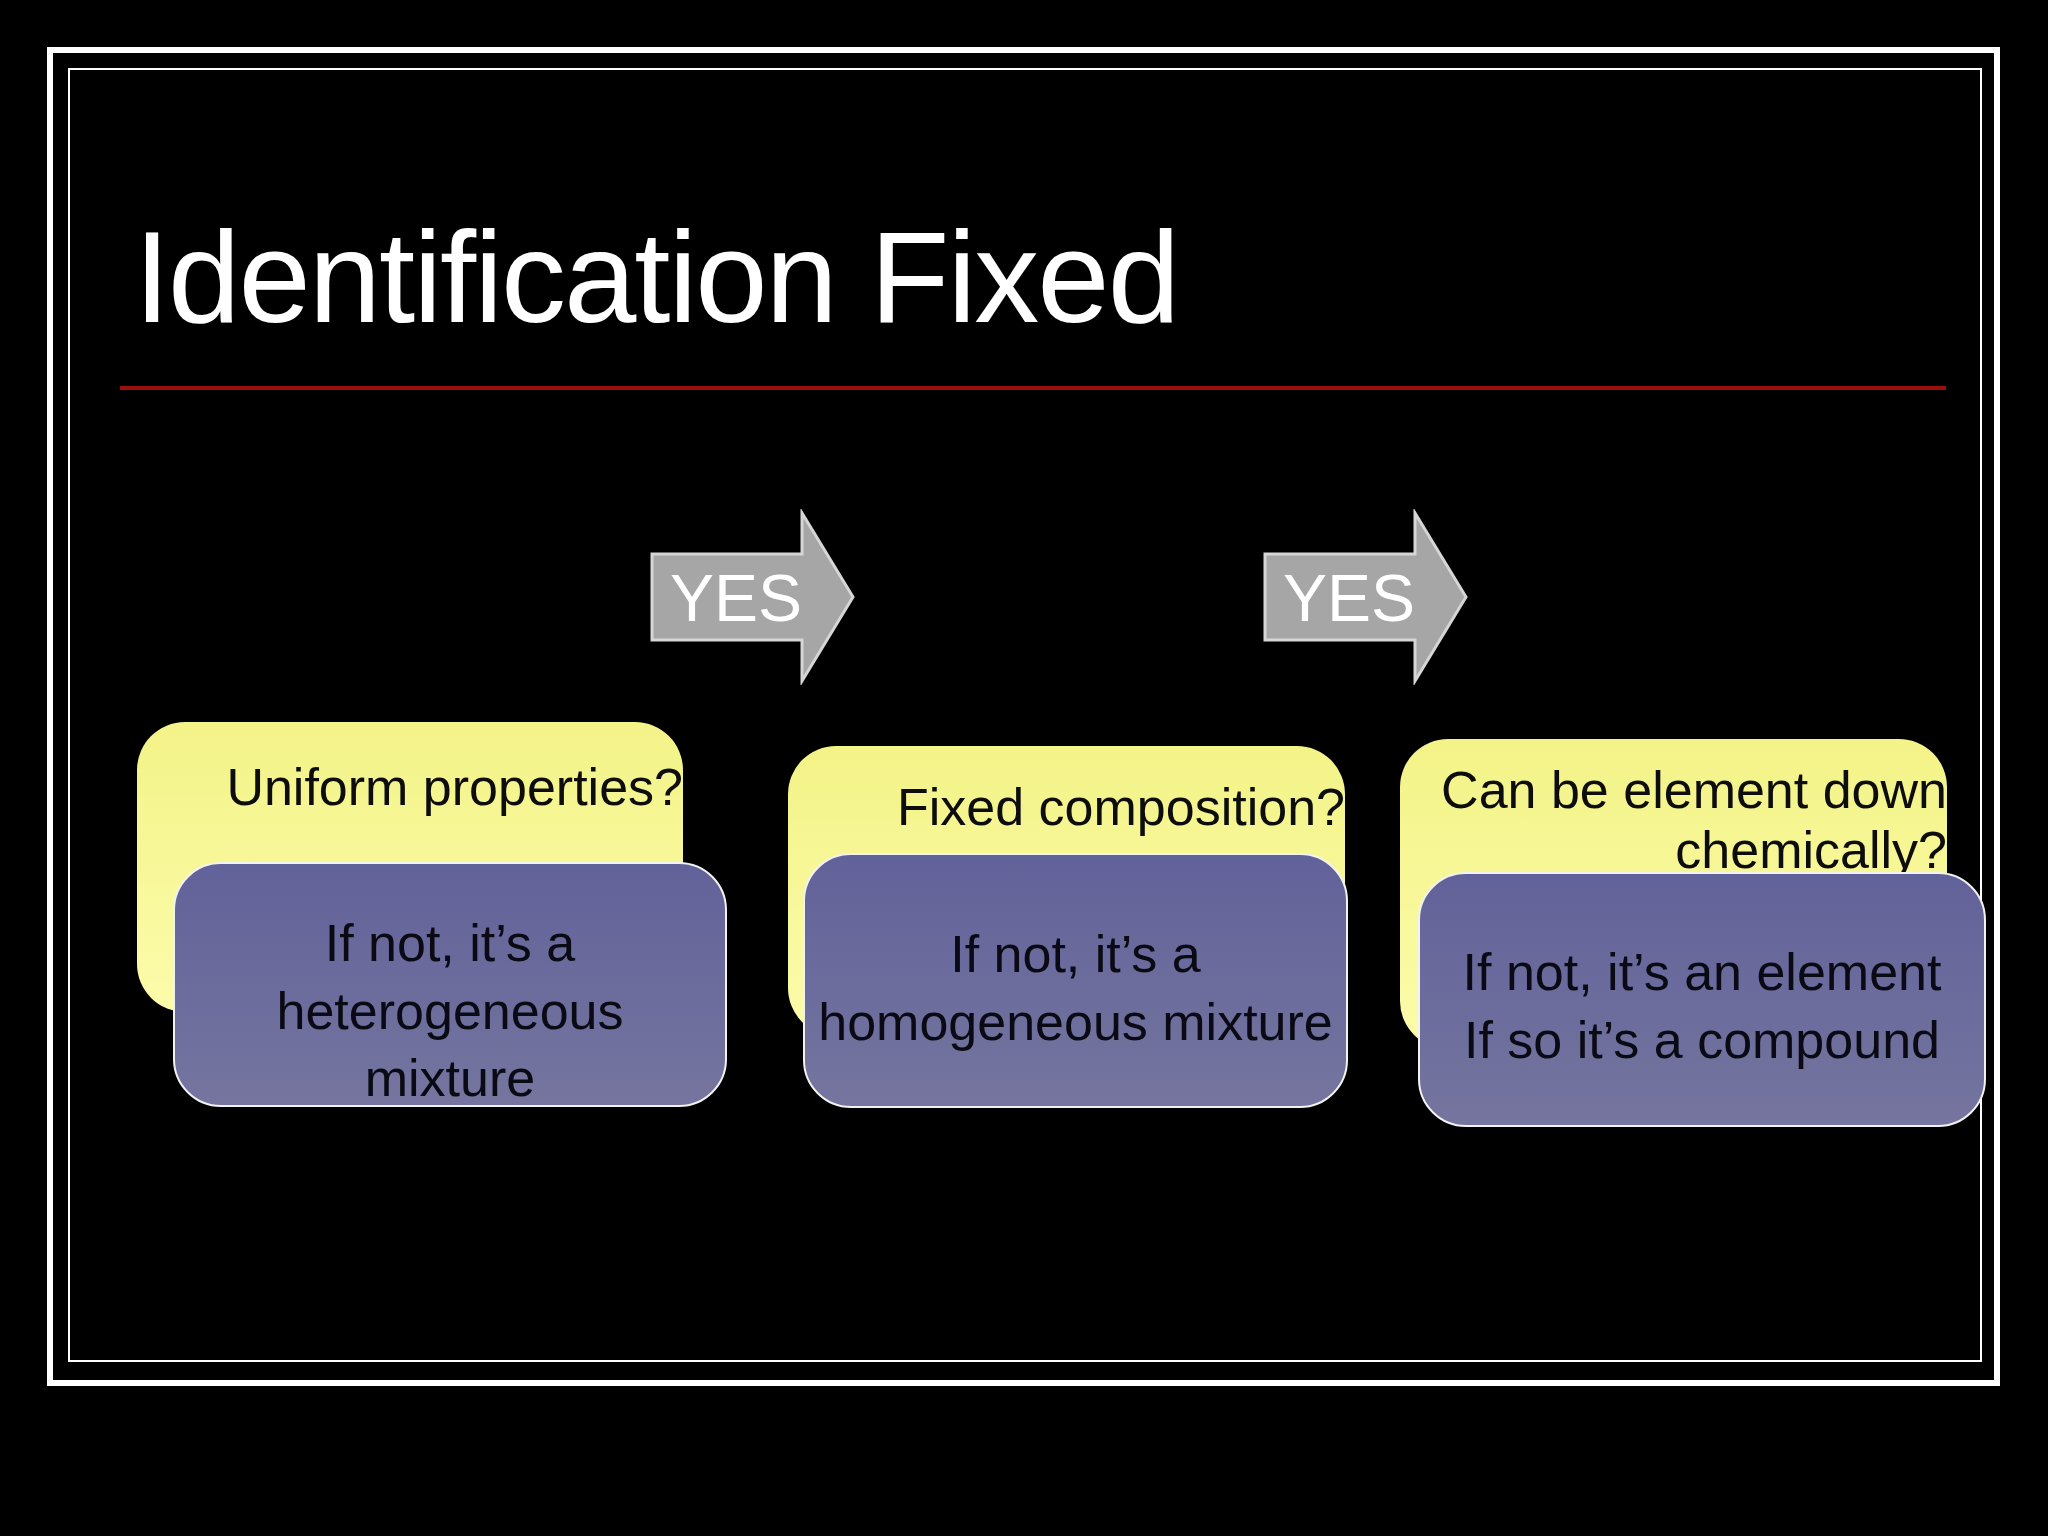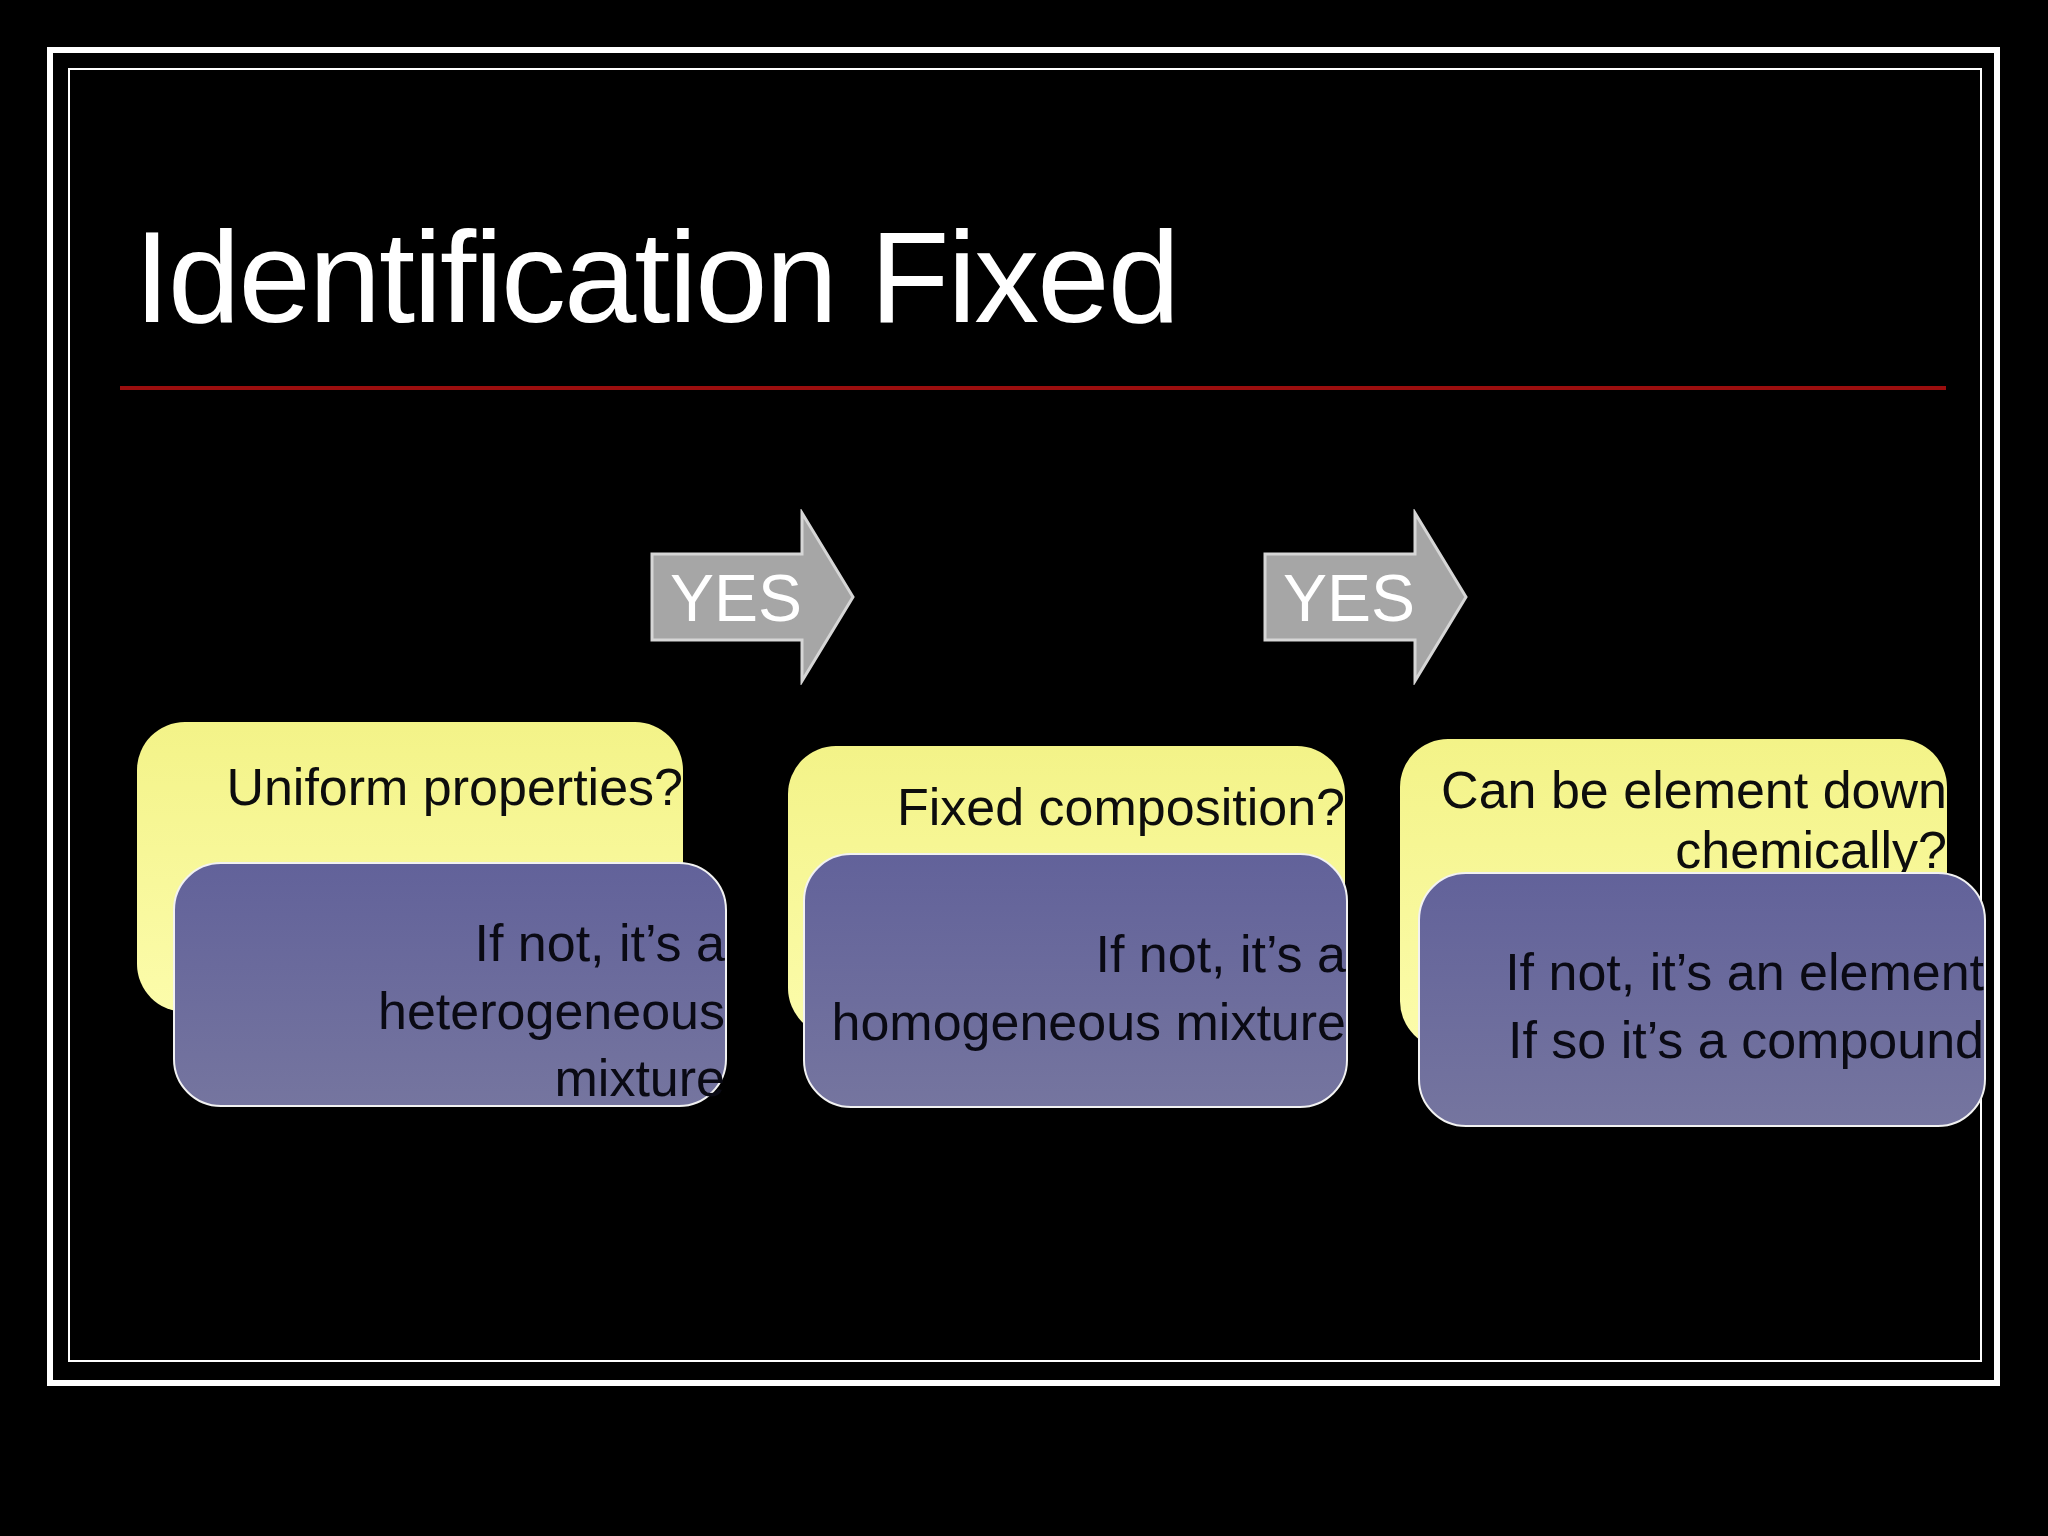--- a/index.html
+++ b/index.html
@@ -48,7 +48,7 @@
     background: linear-gradient(180deg, #62629a 0%, #75759f 100%);
     border: 2px solid #f2f2f2; border-radius: 48px;
     color: #0a0a14; font-size: 52px; line-height: 1.3;
-    text-align: right; box-sizing: border-box;
+    text-align: center; box-sizing: border-box;
     white-space: pre-line;
   }
   .abox.a1 { left: 173px; top: 862px; width: 554px; height: 245px; padding-top: 46px; }

